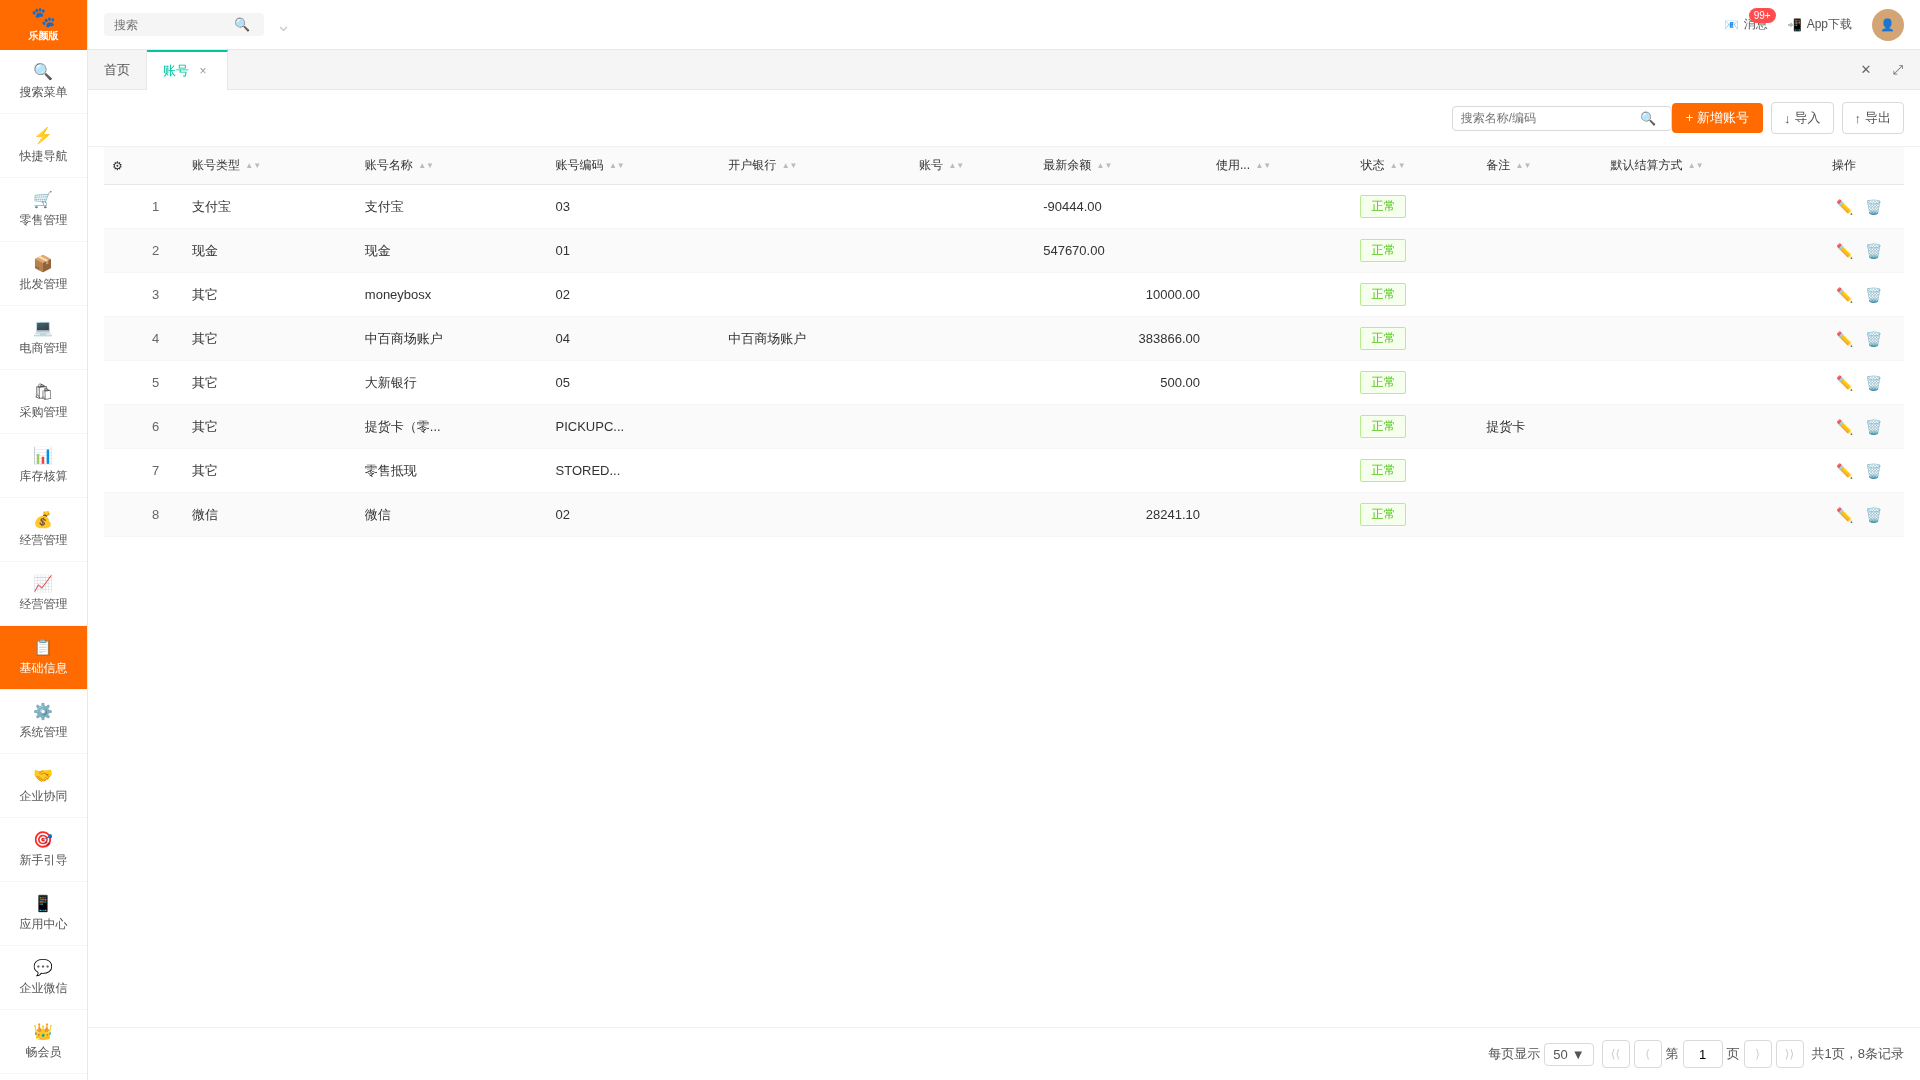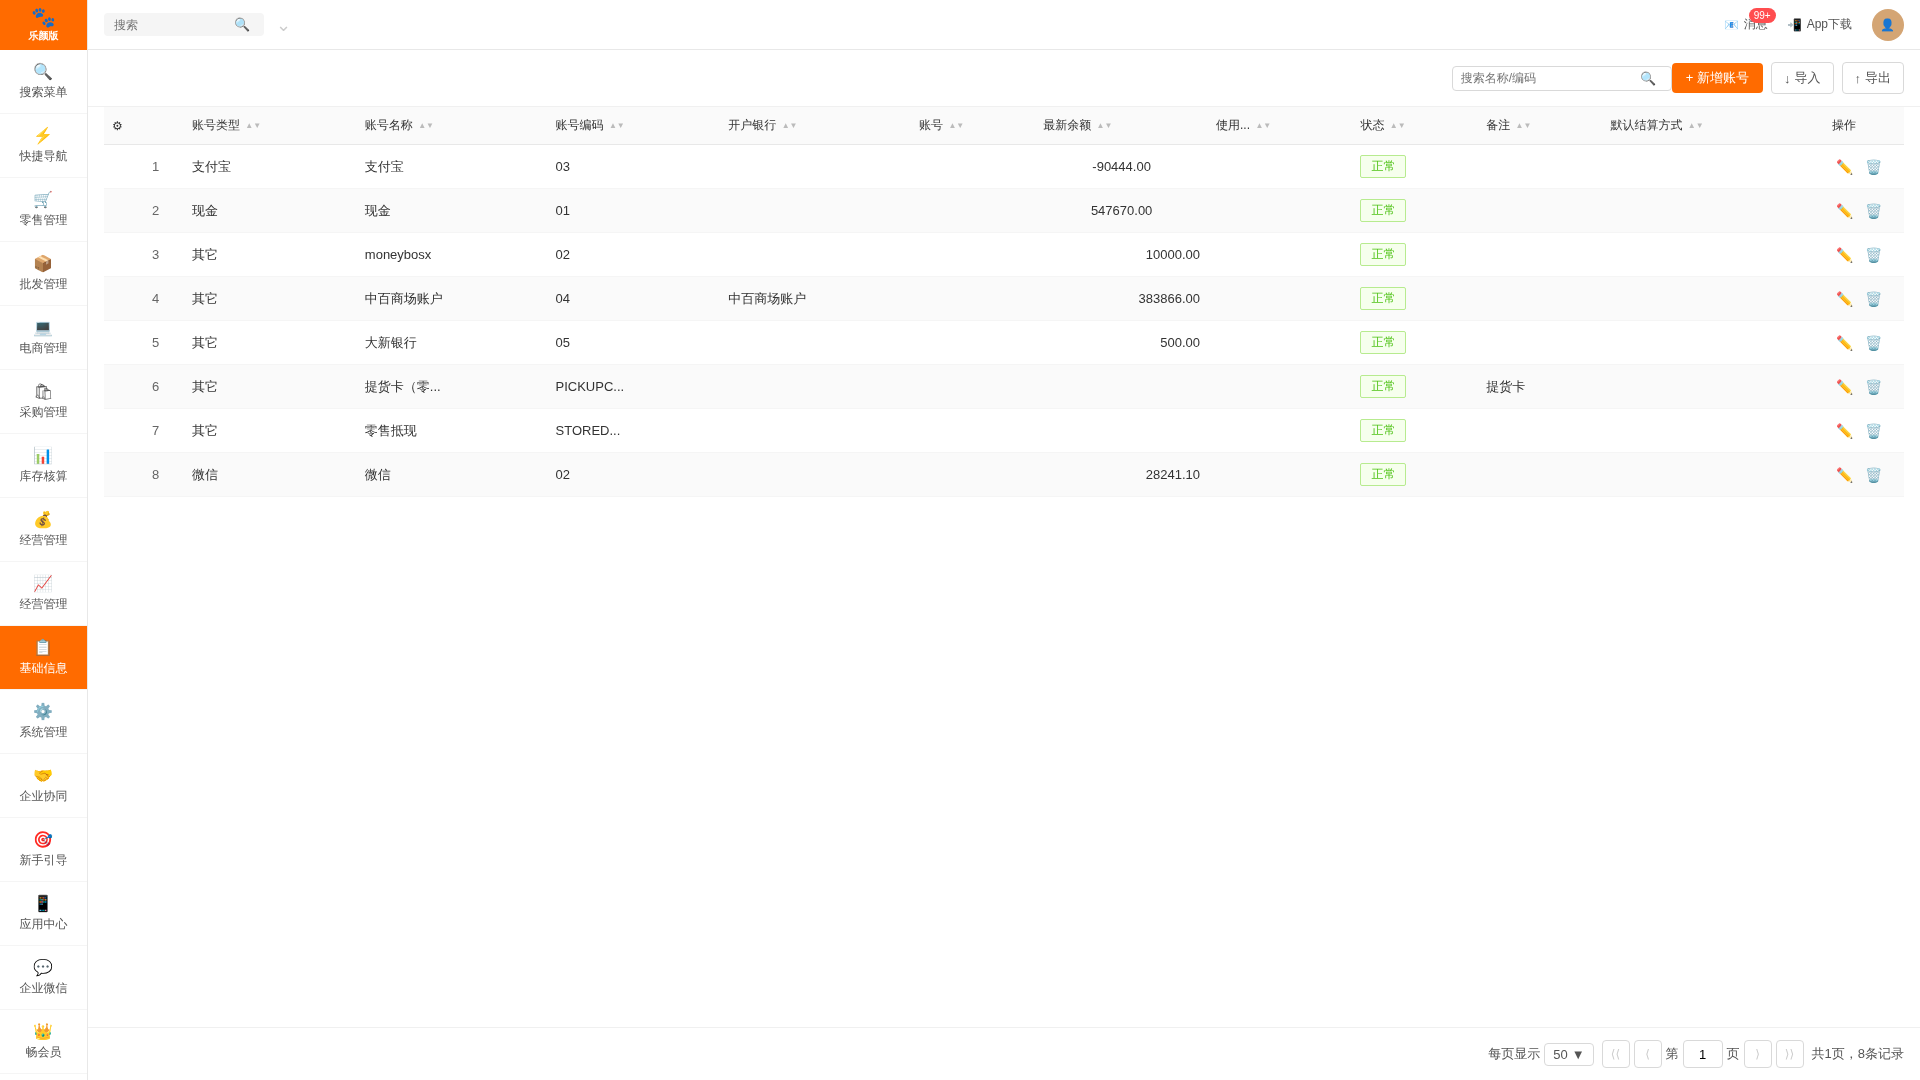--- a/index.html
+++ b/index.html
@@ -472,6 +472,19 @@
     </div>
   </div>
 
+  <div class="tab-bar">
+    <div class="tab">
+      <span>首页</span>
+    </div>
+    <div class="tab active">
+      <span>账号</span>
+      <span class="close-btn">×</span>
+    </div>
+    <div class="tab-bar-actions">
+      <div class="tab-action-btn">✕</div>
+      <div class="tab-action-btn">⤢</div>
+    </div>
+  </div>
 
   <div class="content">
 

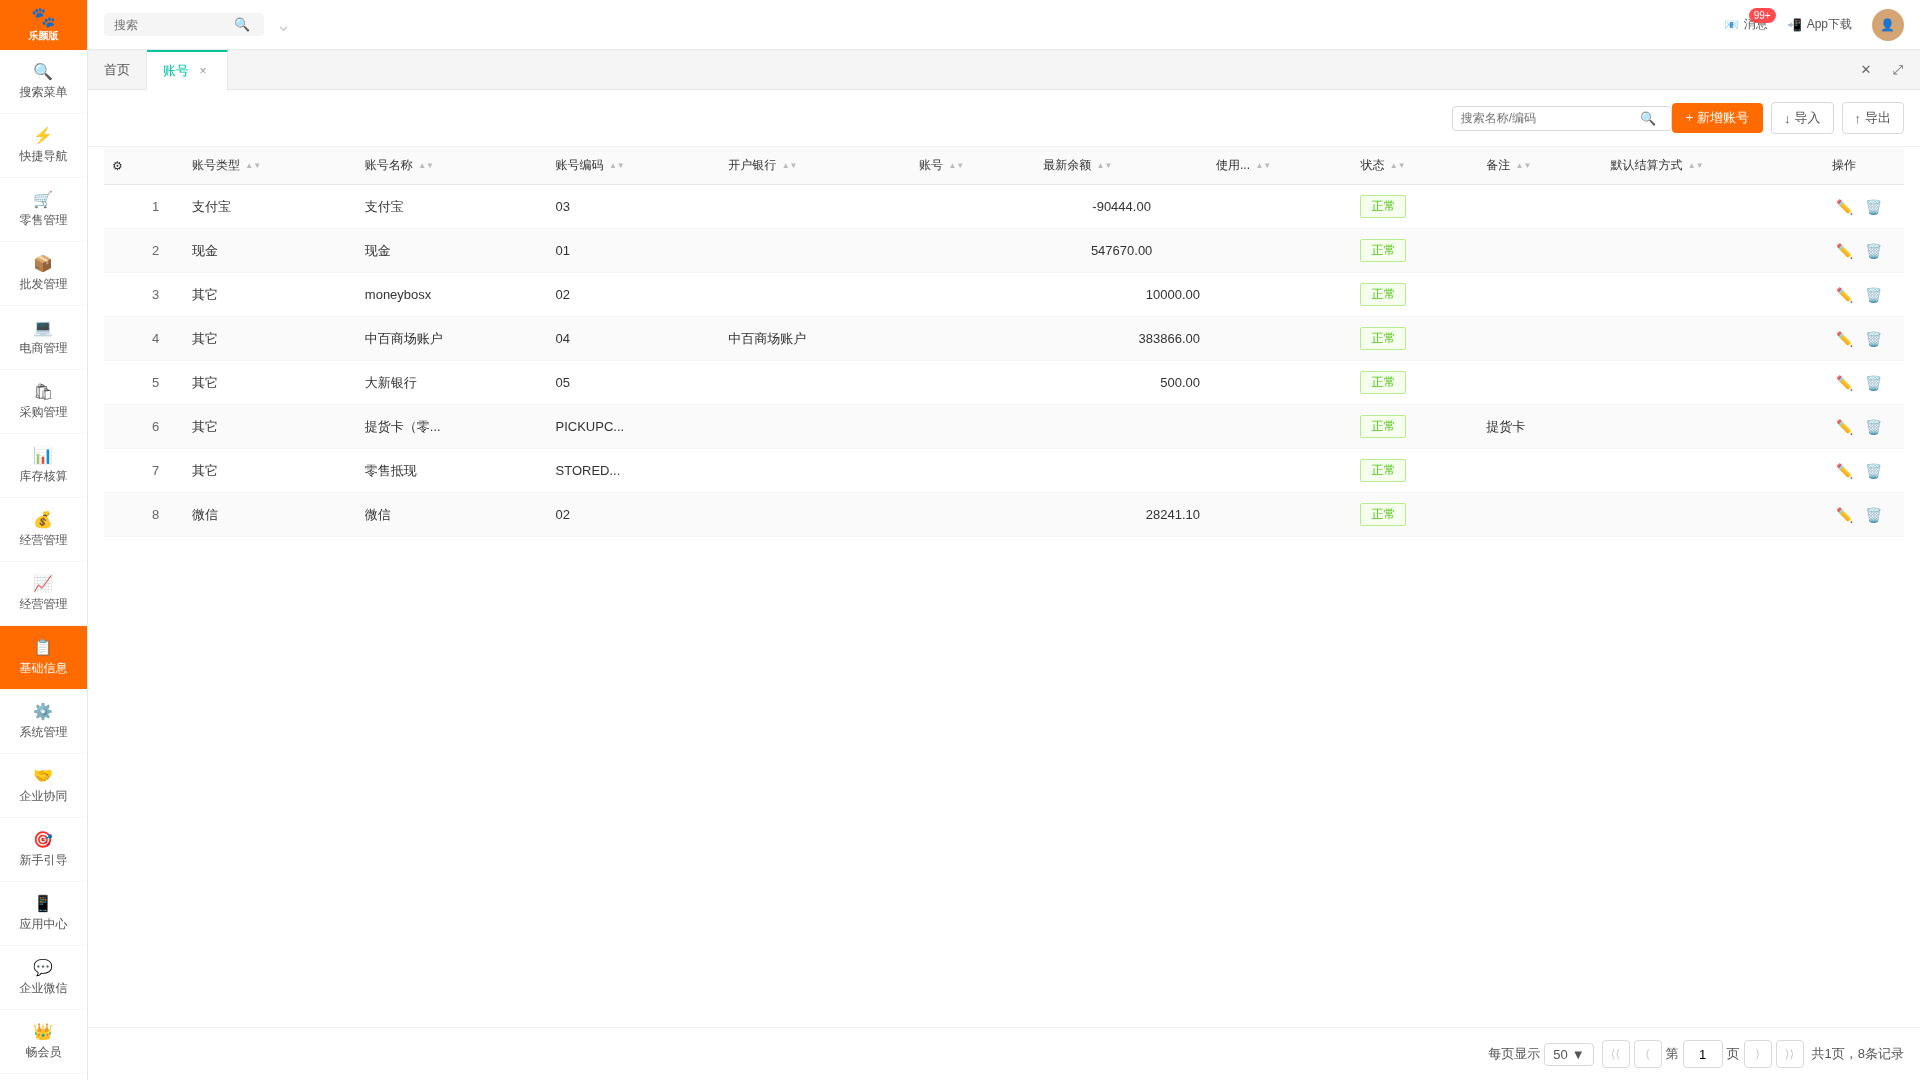--- a/index.html
+++ b/index.html
@@ -566,7 +566,7 @@
       <td>03</td>
       <td></td>
       <td></td>
-      <td style="text-align:center;">-90444.00</td>
+      <td style="text-align:left;">-90444.00</td>
       <td></td>
       <td>
         <span class="status-badge">正常</span>

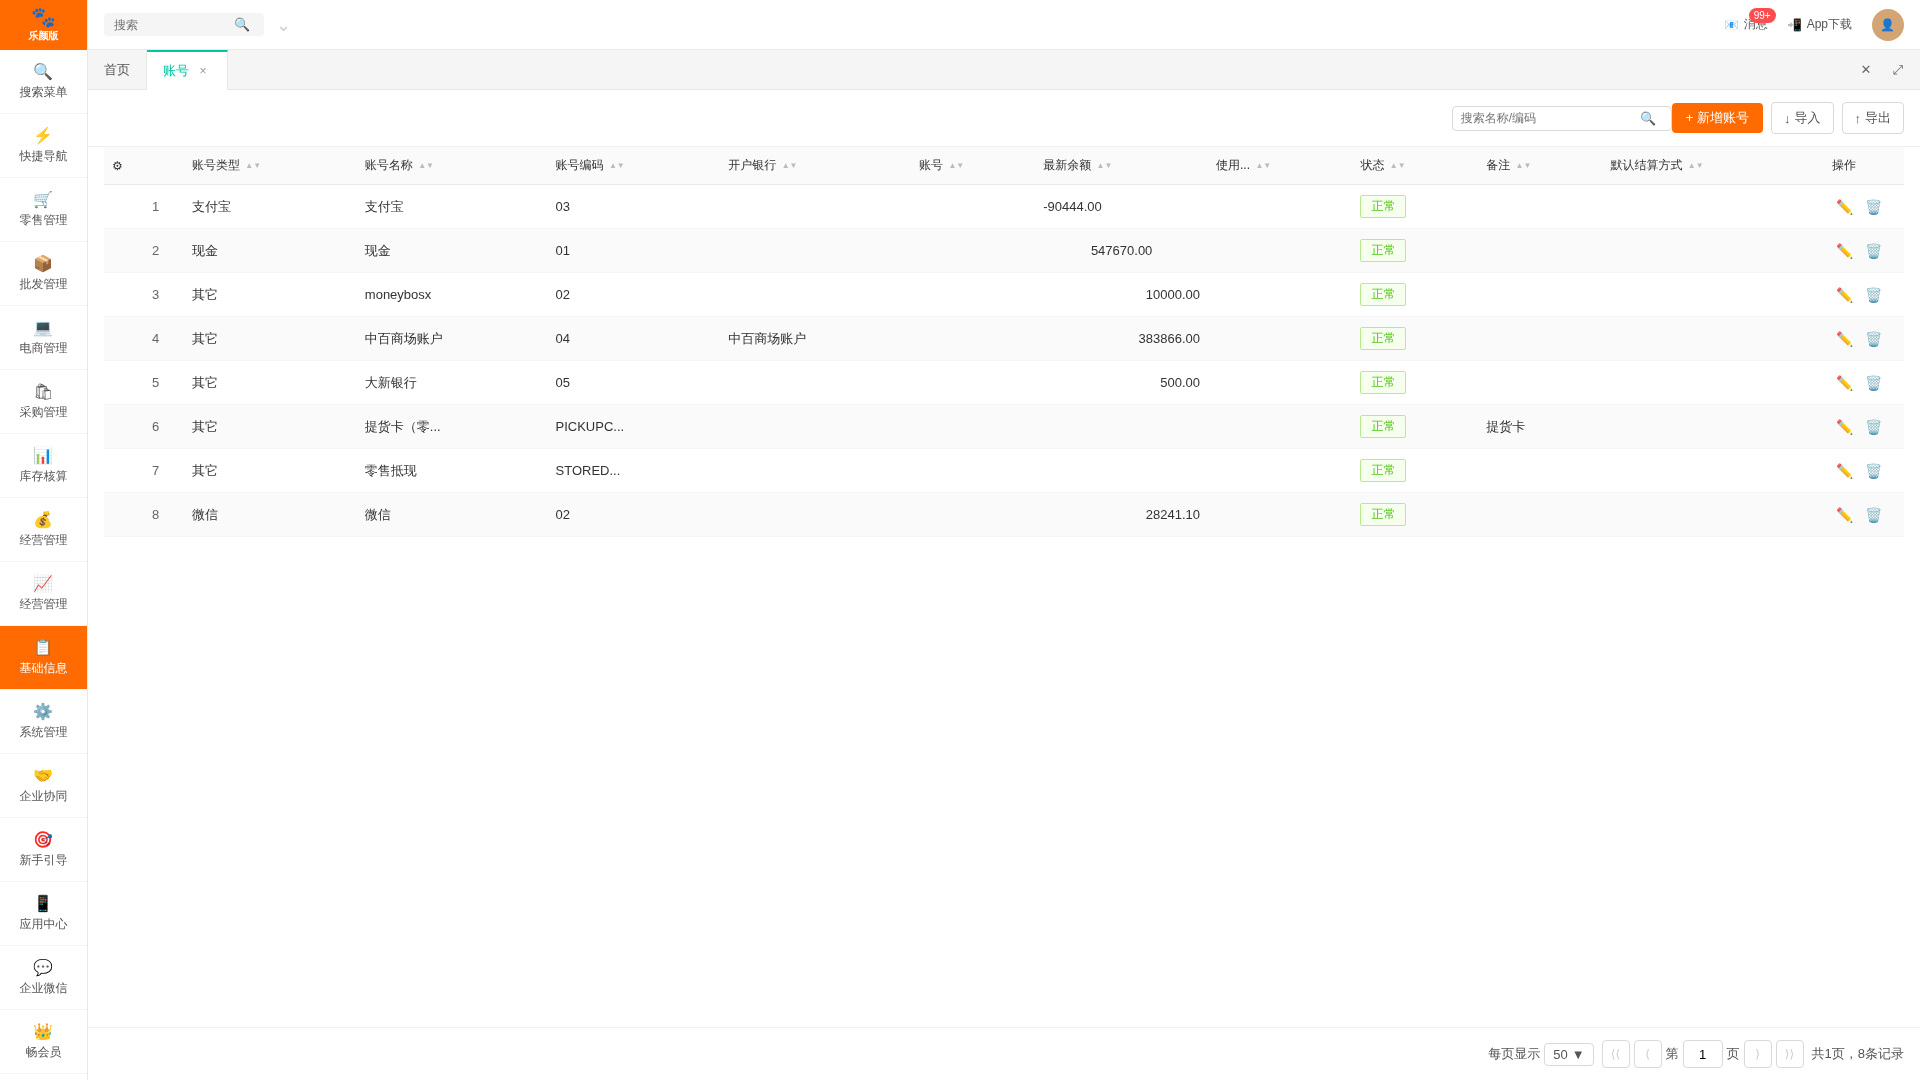--- a/index.html
+++ b/index.html
@@ -586,7 +586,7 @@
       <td>01</td>
       <td></td>
       <td></td>
-      <td style="text-align:center;">547670.00</td>
+      <td style="text-align:left;">547670.00</td>
       <td></td>
       <td>
         <span class="status-badge">正常</span>

